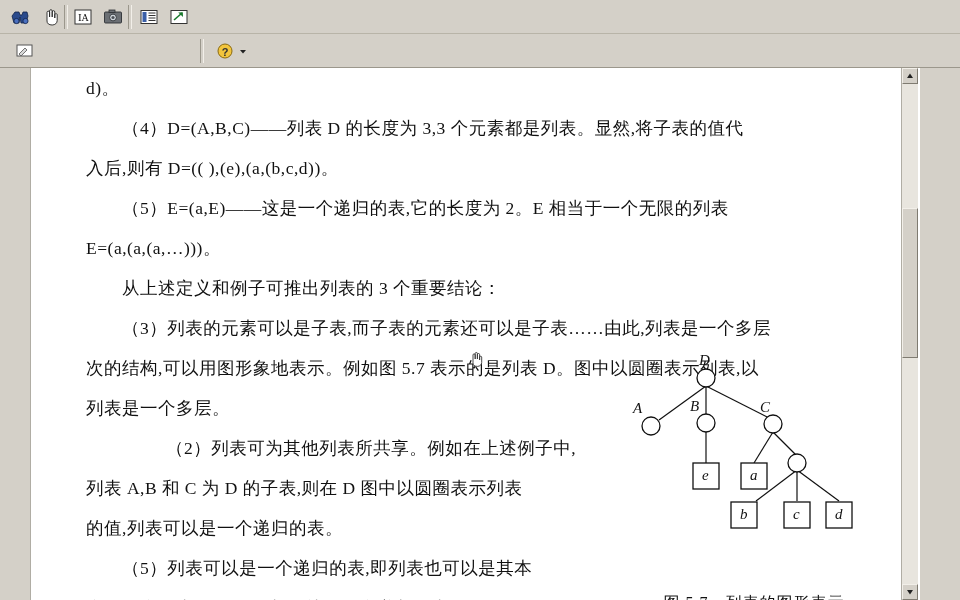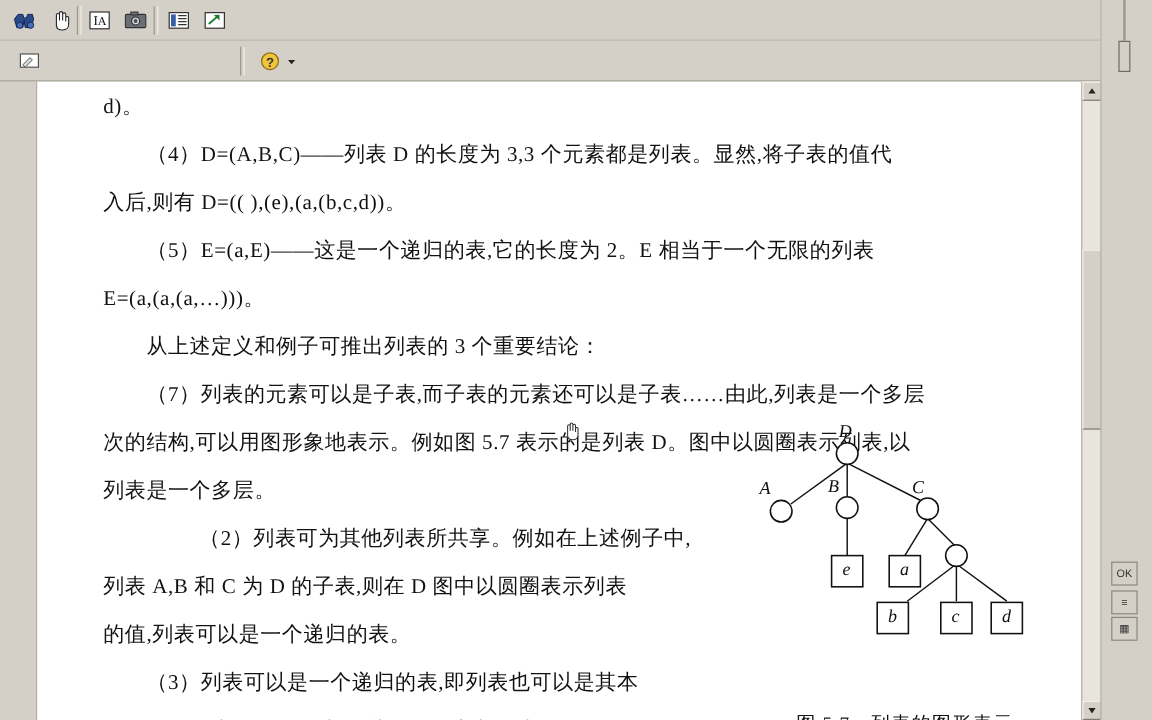--- a/index.html
+++ b/index.html
@@ -328,7 +328,7 @@
 
         <p style="position:absolute; top:200px; left:0; width:770px;" class="indent">从上述定义和例子可推出列表的 3 个重要结论：</p>
 
-        <p style="position:absolute; top:240px; left:0; width:790px;" class="indent">（7）列表的元素可以是子表,而子表的元素还可以是子表……由此,列表是一个多层</p>
+        <p style="position:absolute; top:240px; left:0; width:790px;" class="indent">（3）列表的元素可以是子表,而子表的元素还可以是子表……由此,列表是一个多层</p>
         <p style="position:absolute; top:280px; left:0; width:790px;">次的结构,可以用图形象地表示。例如图 5.7 表示的是列表 D。图中以圆圈表示列表,以</p>
         <p style="position:absolute; top:320px; left:0; width:790px;">列表是一个多层。</p>
 

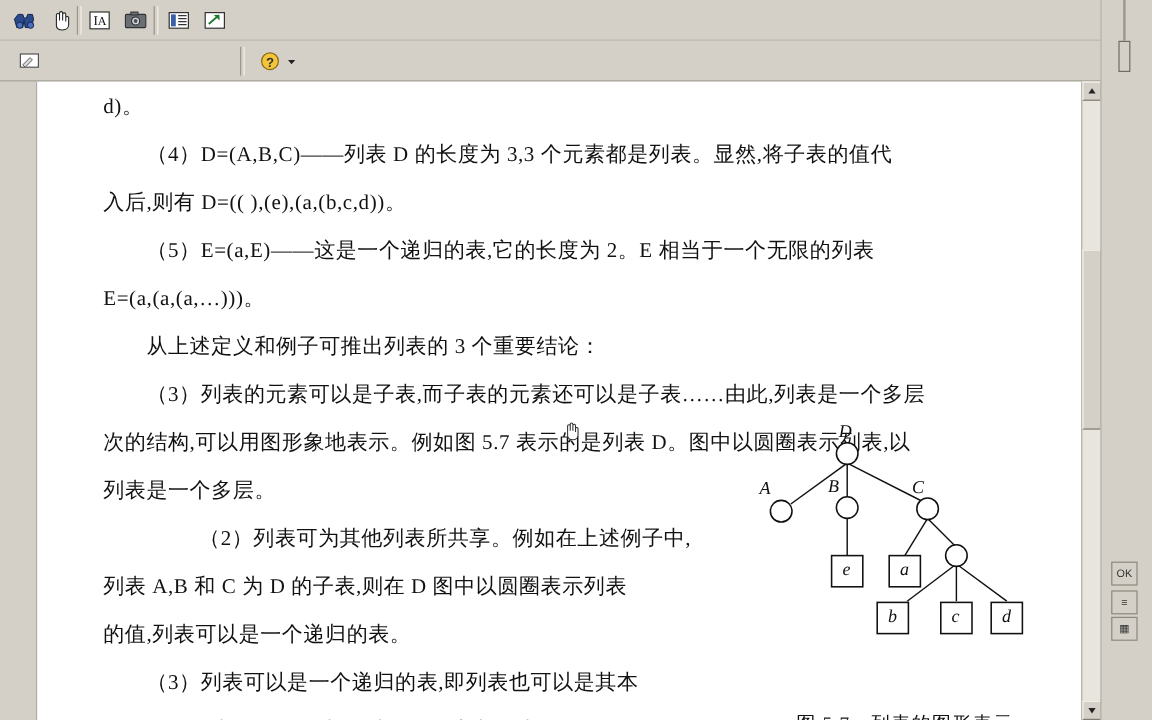--- a/index.html
+++ b/index.html
@@ -405,13 +405,6 @@
     </div>
   </div>
 
-  <div class="rightdock">
-    <div class="dock-track"></div>
-    <div class="dock-slider"></div>
-    <div class="dock-btn" style="top:468px;">OK</div>
-    <div class="dock-btn" style="top:492px;">≡</div>
-    <div class="dock-btn" style="top:514px;">▦</div>
-  </div>
 
 </div>
 

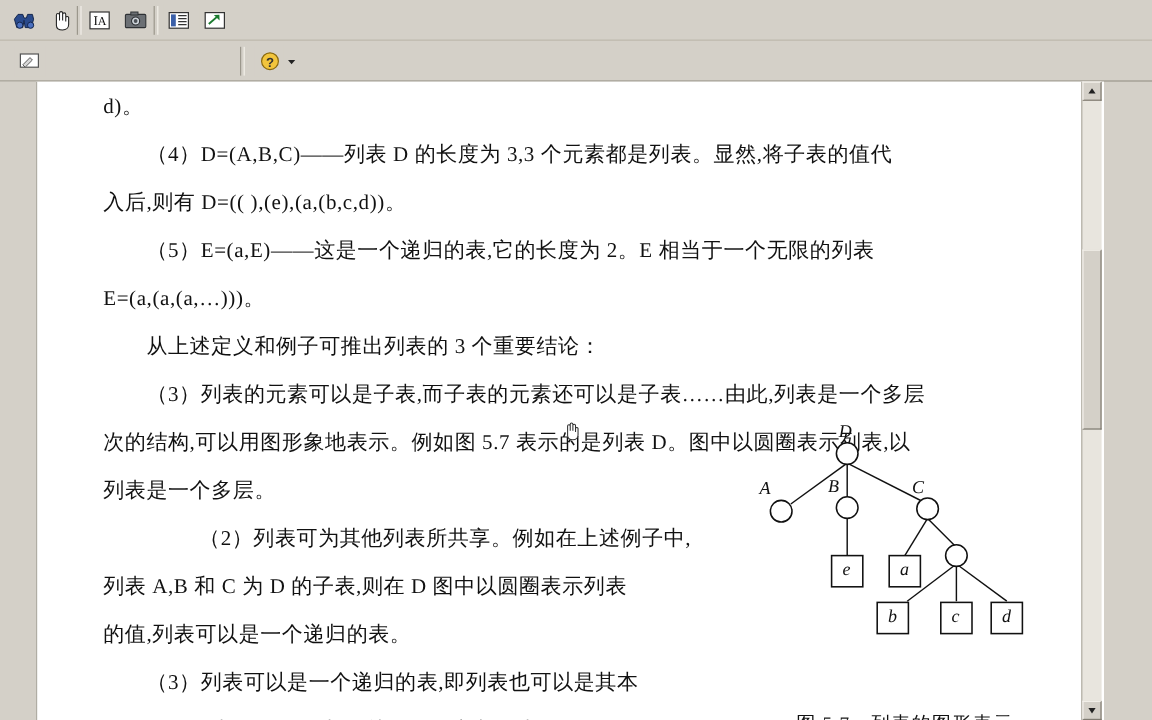--- a/index.html
+++ b/index.html
@@ -336,7 +336,7 @@
         <p style="position:absolute; top:400px; left:0; width:490px;" class="narrow">列表 A,B 和 C 为 D 的子表,则在 D 图中以圆圈表示列表</p>
         <p style="position:absolute; top:440px; left:0; width:490px;" class="narrow">的值,列表可以是一个递归的表。</p>
 
-        <p style="position:absolute; top:480px; left:0; width:490px;" class="indent narrow">（3）列表可以是一个递归的表,即列表也可以是其本</p>
+        <p style="position:absolute; top:480px; left:0; width:490px;" class="indent narrow">（5）列表可以是一个递归的表,即列表也可以是其本</p>
         <p style="position:absolute; top:520px; left:0; width:490px;" class="narrow">身的一个子表。例如列表 E 就是一个递归的表。</p>
 
       </div>

